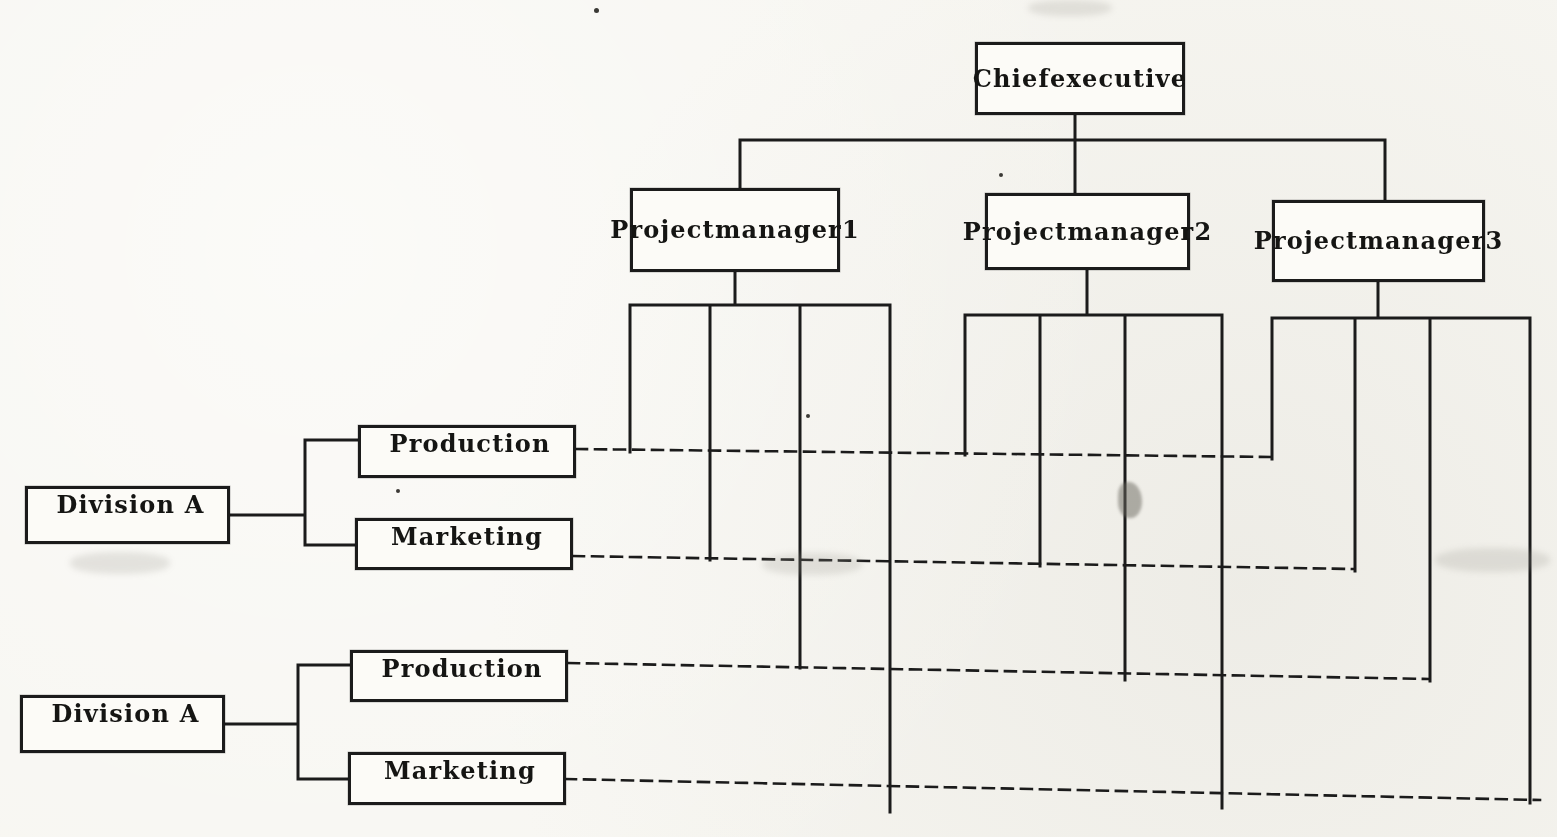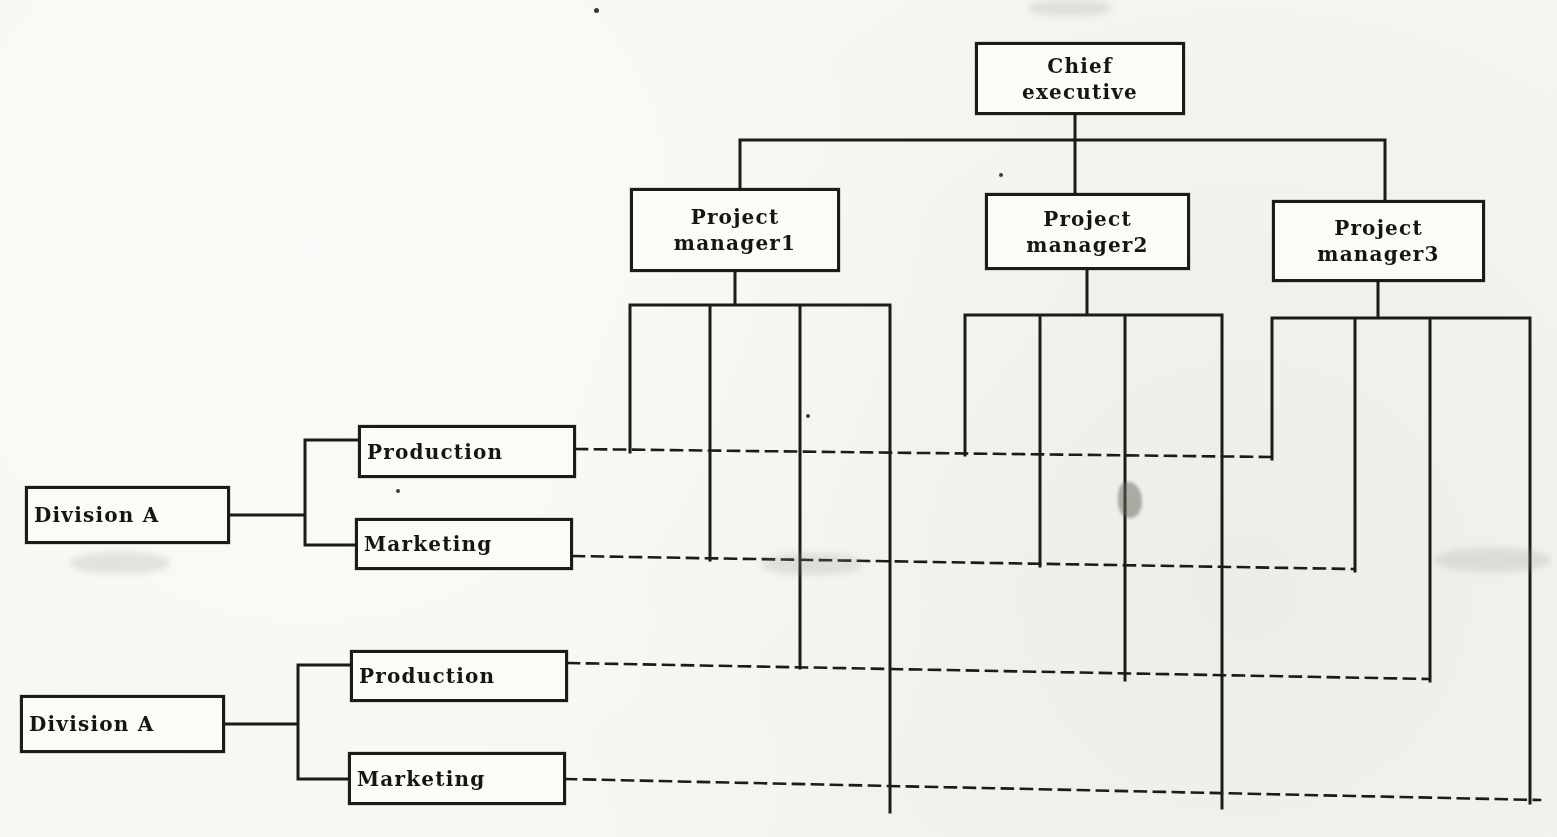--- a/index.html
+++ b/index.html
@@ -21,8 +21,8 @@
   .wire.dashed{stroke-dasharray:11 8;stroke-width:2.6;}
   .box{
     position:absolute;border:3px solid var(--line);background:var(--box-fill);
-    display:flex;flex-direction:column;align-items:center;justify-content:center;
-    font-weight:bold;font-size:20px;letter-spacing:1.2px;color:#151513;line-height:1.3;
+    display:flex;flex-direction:row;align-items:center;justify-content:center;
+    font-weight:bold;font-size:24px;letter-spacing:1.2px;color:#151513;line-height:1.3;
     box-shadow:0 0 0 0.5px rgba(0,0,0,0.25);
   }
   .box.left{align-items:flex-start;padding-left:6px;}

